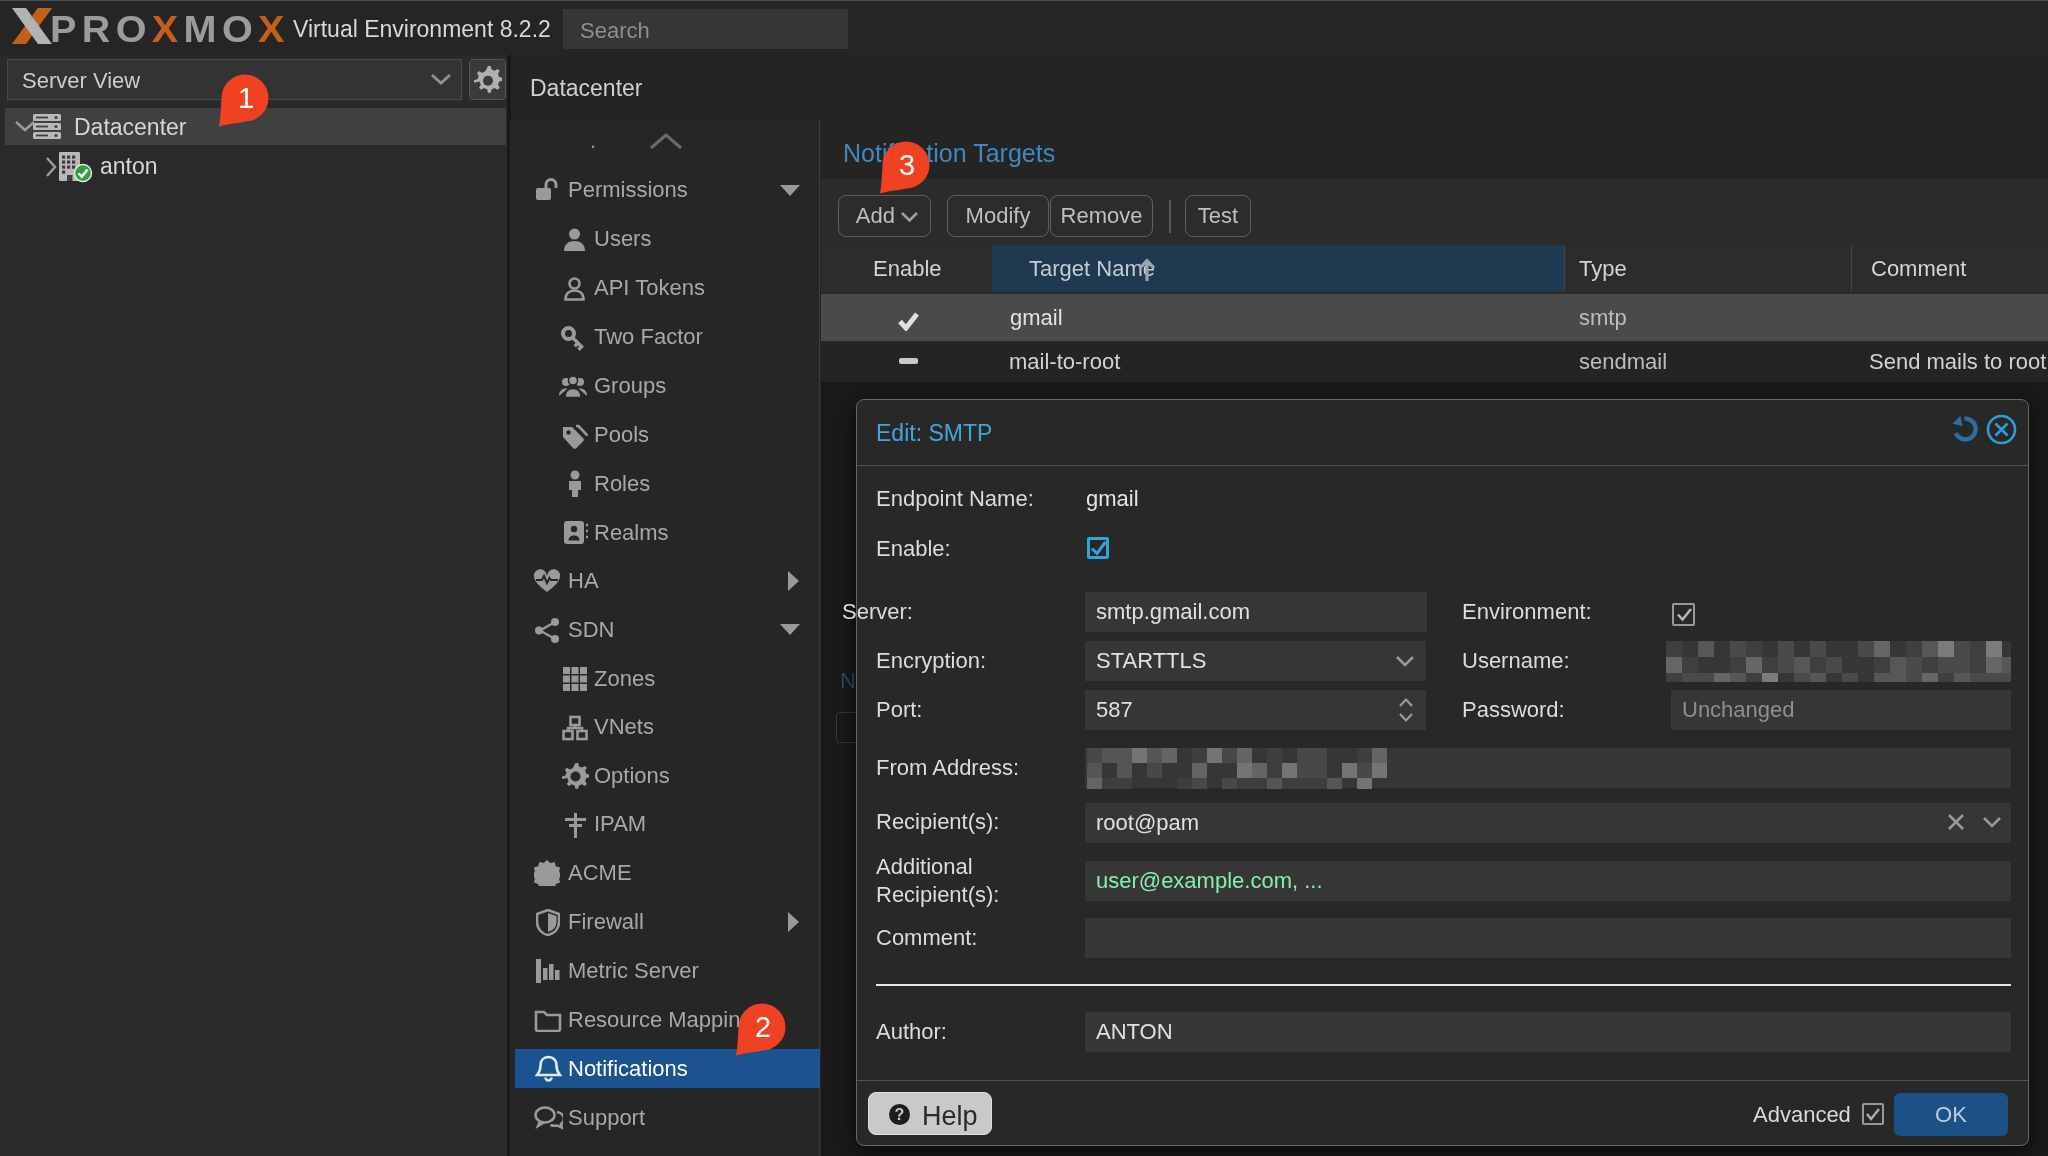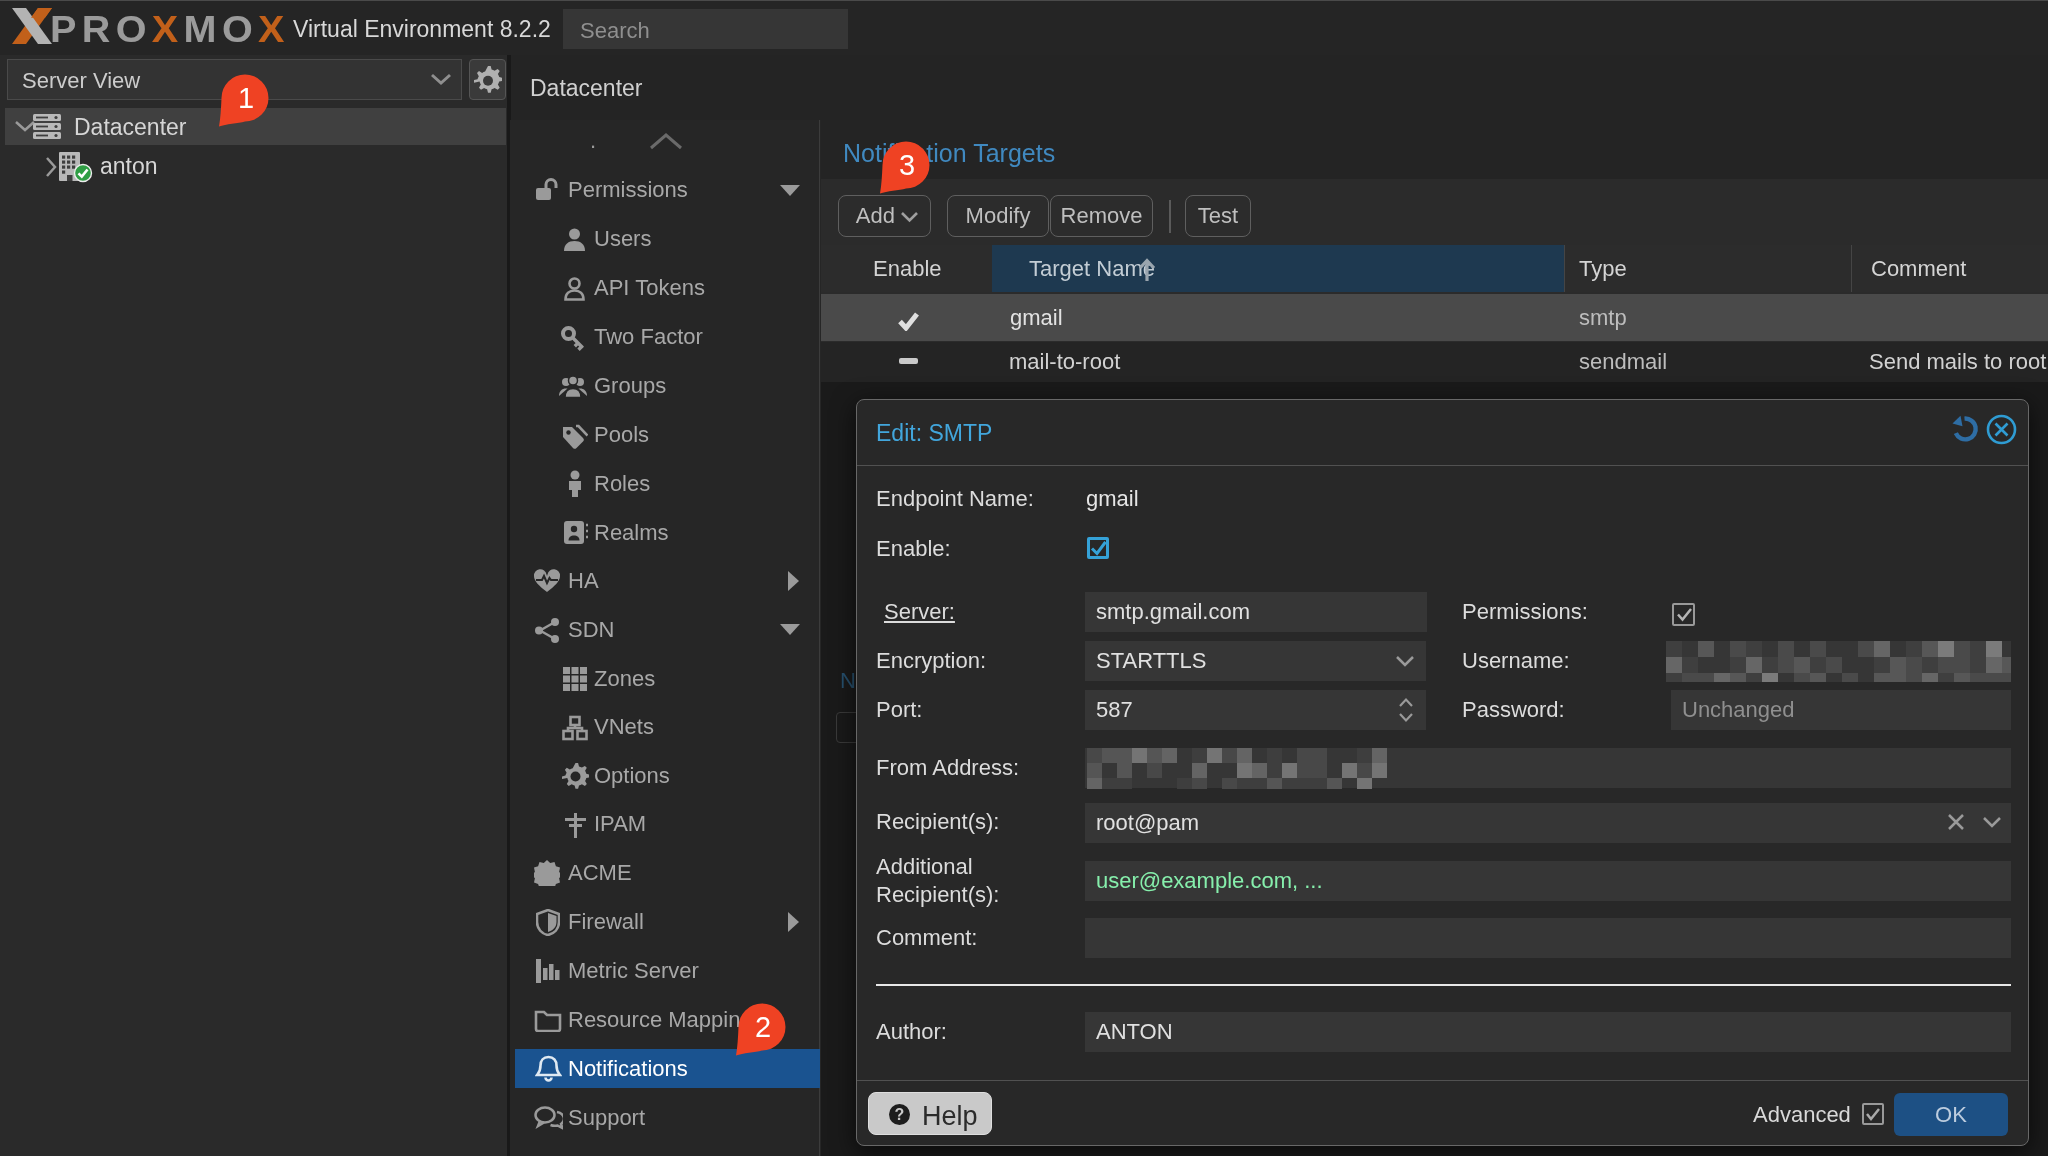--- a/index.html
+++ b/index.html
@@ -328,7 +328,7 @@
       <path d="M2 9.5 L7 14.5 L15.5 3" stroke="#35a2d8" stroke-width="3" fill="none"></path>
     </svg>
 
-  <div class="abs lbl" style="left:884px;top:599px;text-decoration:underline;">Server:</div>
+  <div class="abs lbl" style="left:842px;top:599px;">Server:</div>
   <div class="abs inp" style="left:1085px;top:592px;width:342px;">smtp.gmail.com</div>
   <div class="abs lbl" style="left:1462px;top:599px;">Permissions:</div>
   <div class="abs" style="left:1672px;top:603px;width:23px;height:23px;border:2px solid #999;border-radius:2px;"></div>

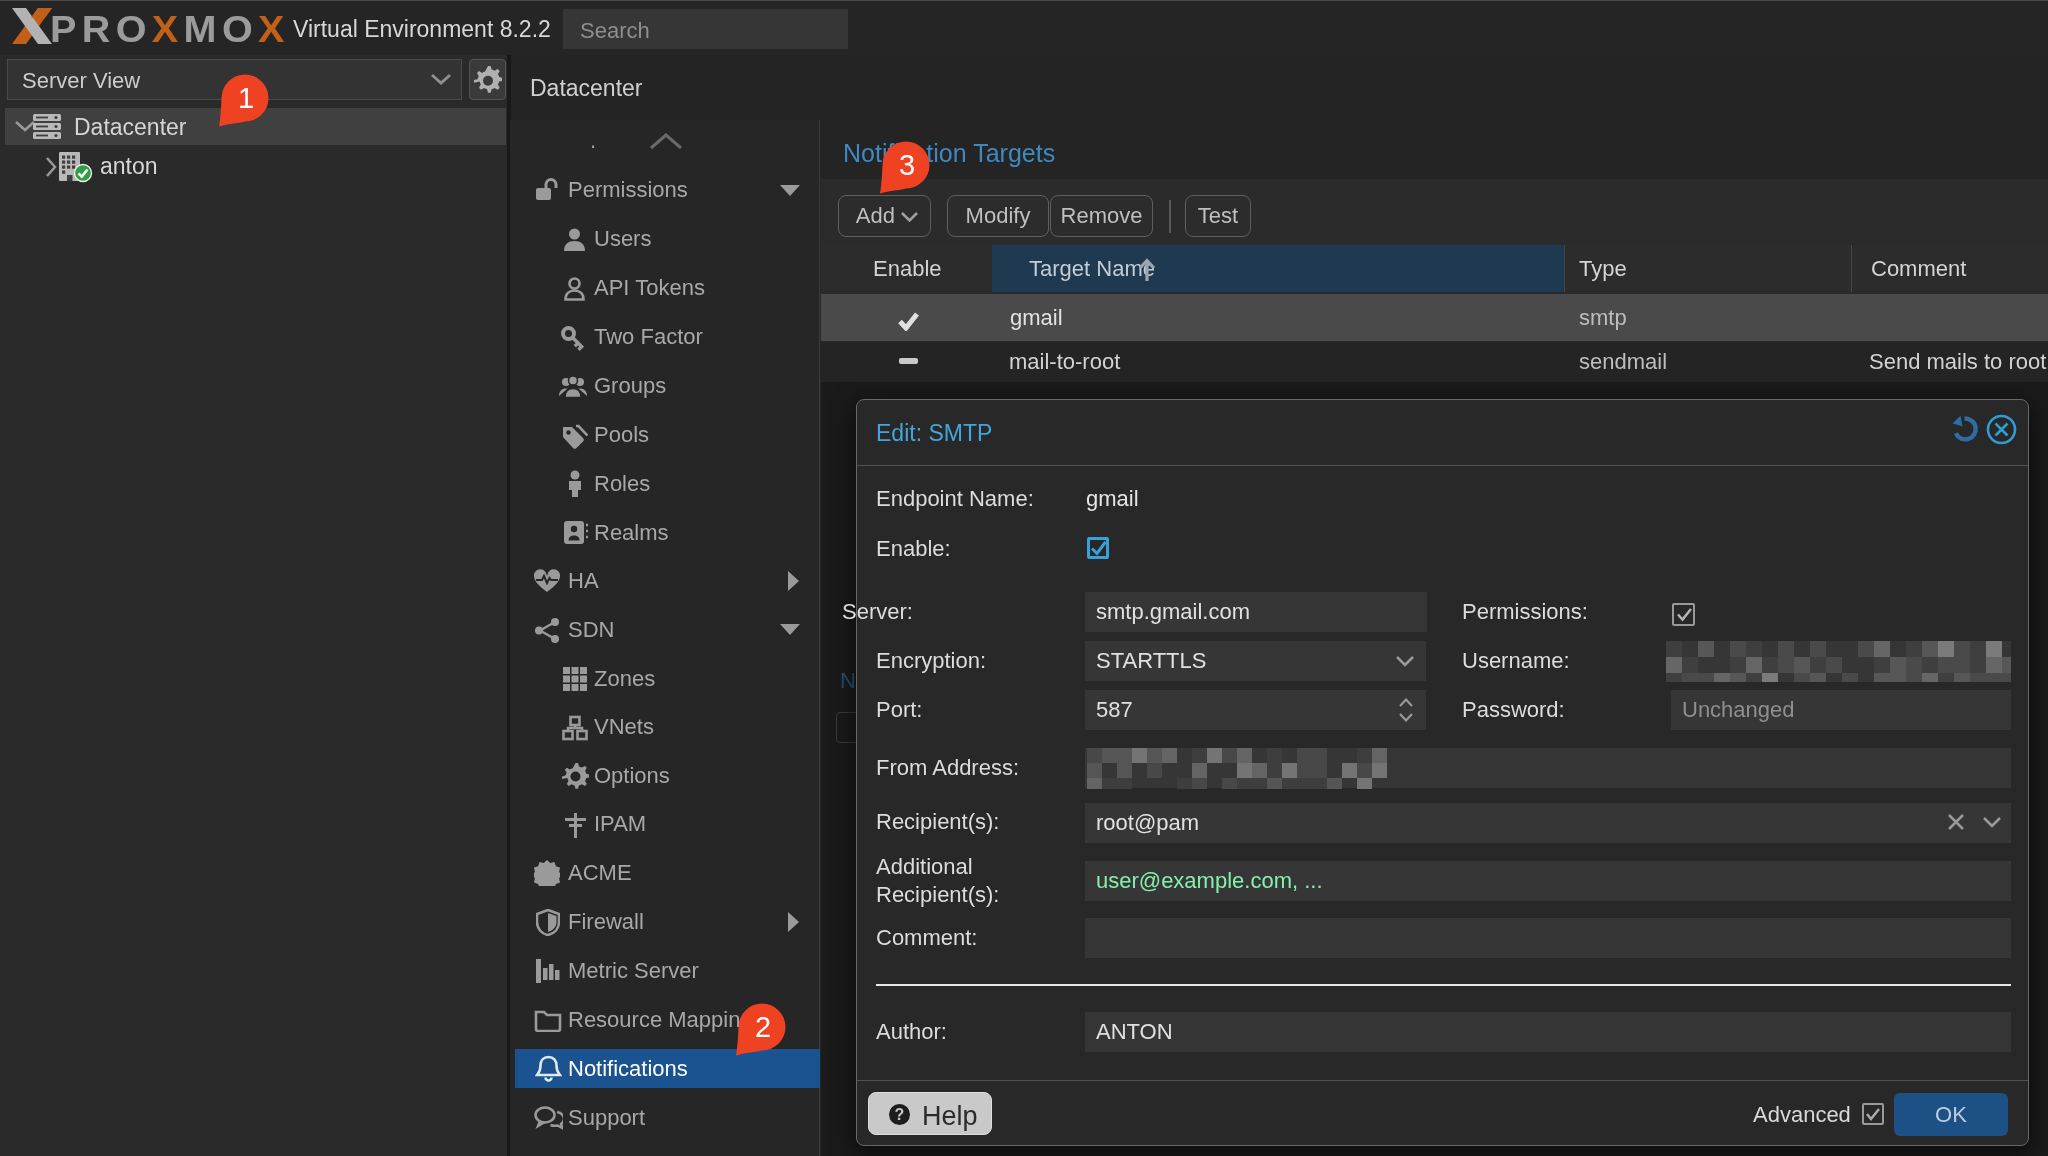--- a/index.html
+++ b/index.html
@@ -330,7 +330,7 @@
 
   <div class="abs lbl" style="left:842px;top:599px;">Server:</div>
   <div class="abs inp" style="left:1085px;top:592px;width:342px;">smtp.gmail.com</div>
-  <div class="abs lbl" style="left:1462px;top:599px;">Permissions:</div>
+  <div class="abs lbl" style="left:1462px;top:599px;">Environment:</div>
   <div class="abs" style="left:1672px;top:603px;width:23px;height:23px;border:2px solid #999;border-radius:2px;"></div>
   <svg class="abs" style="left:1676px;top:606px;" width="17" height="17">
       <path d="M2 8.5 L6.5 13.5 L15 3" stroke="#b5b5b5" stroke-width="2.5" fill="none"></path>

